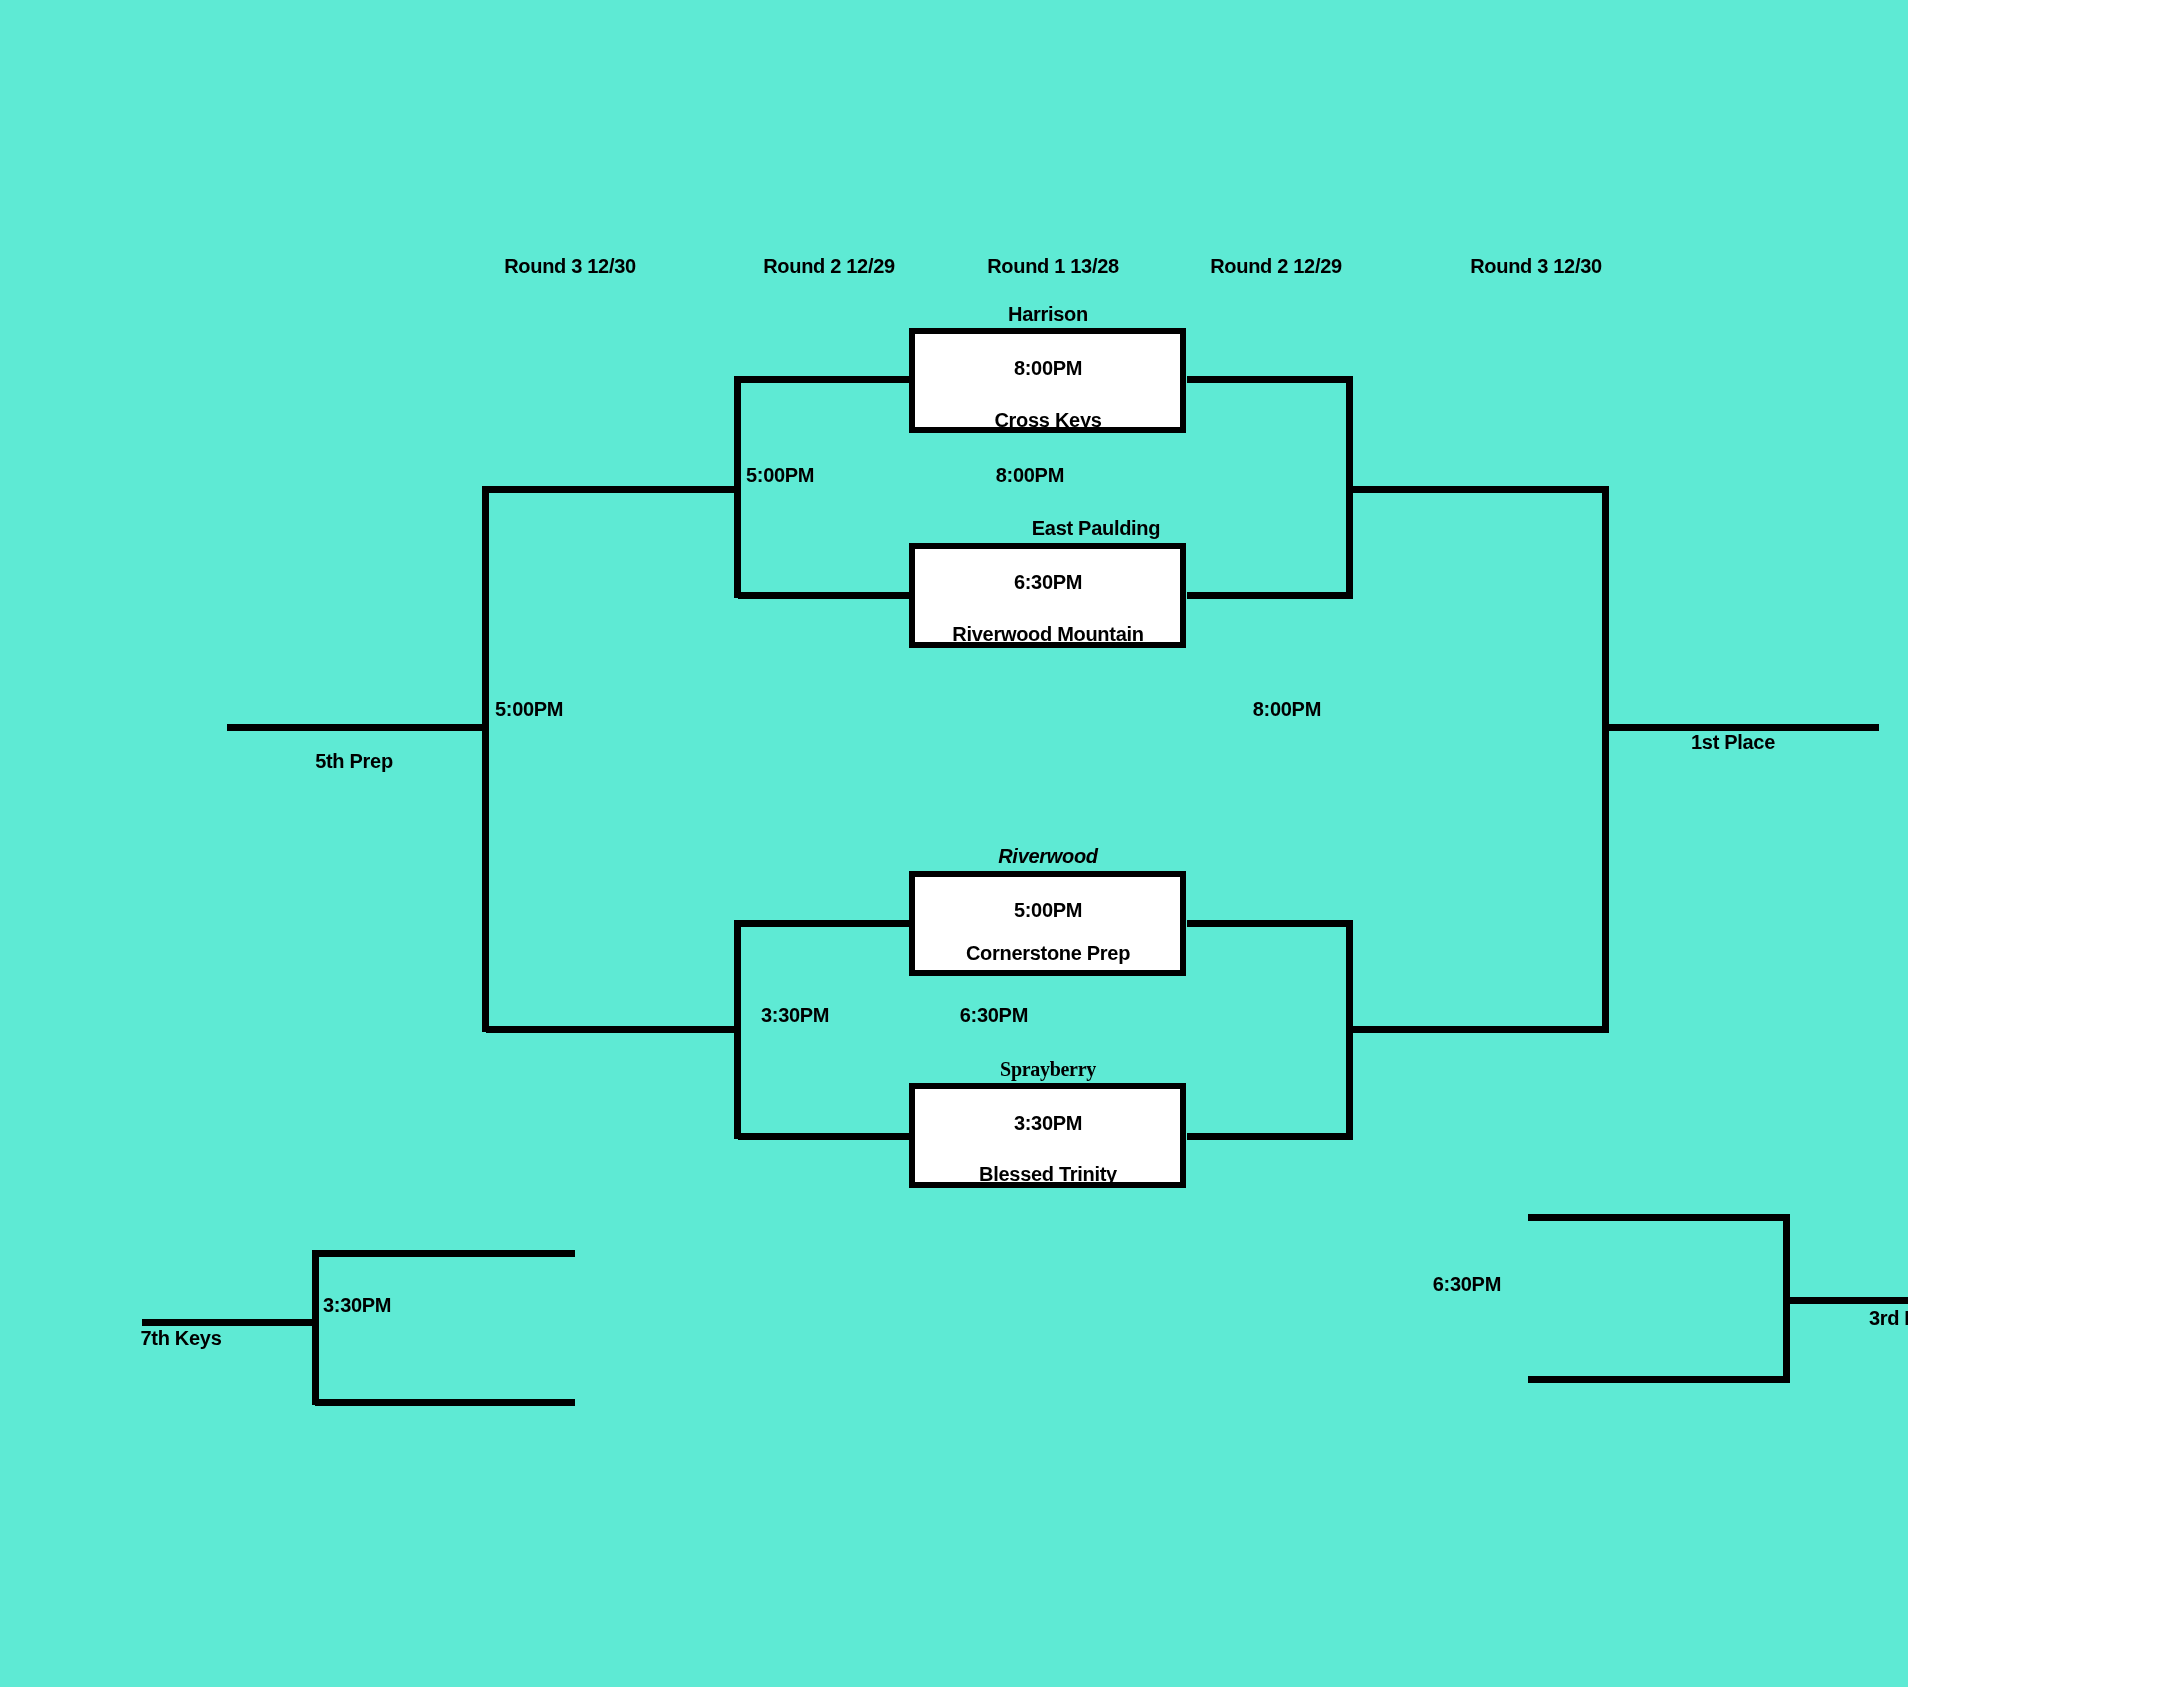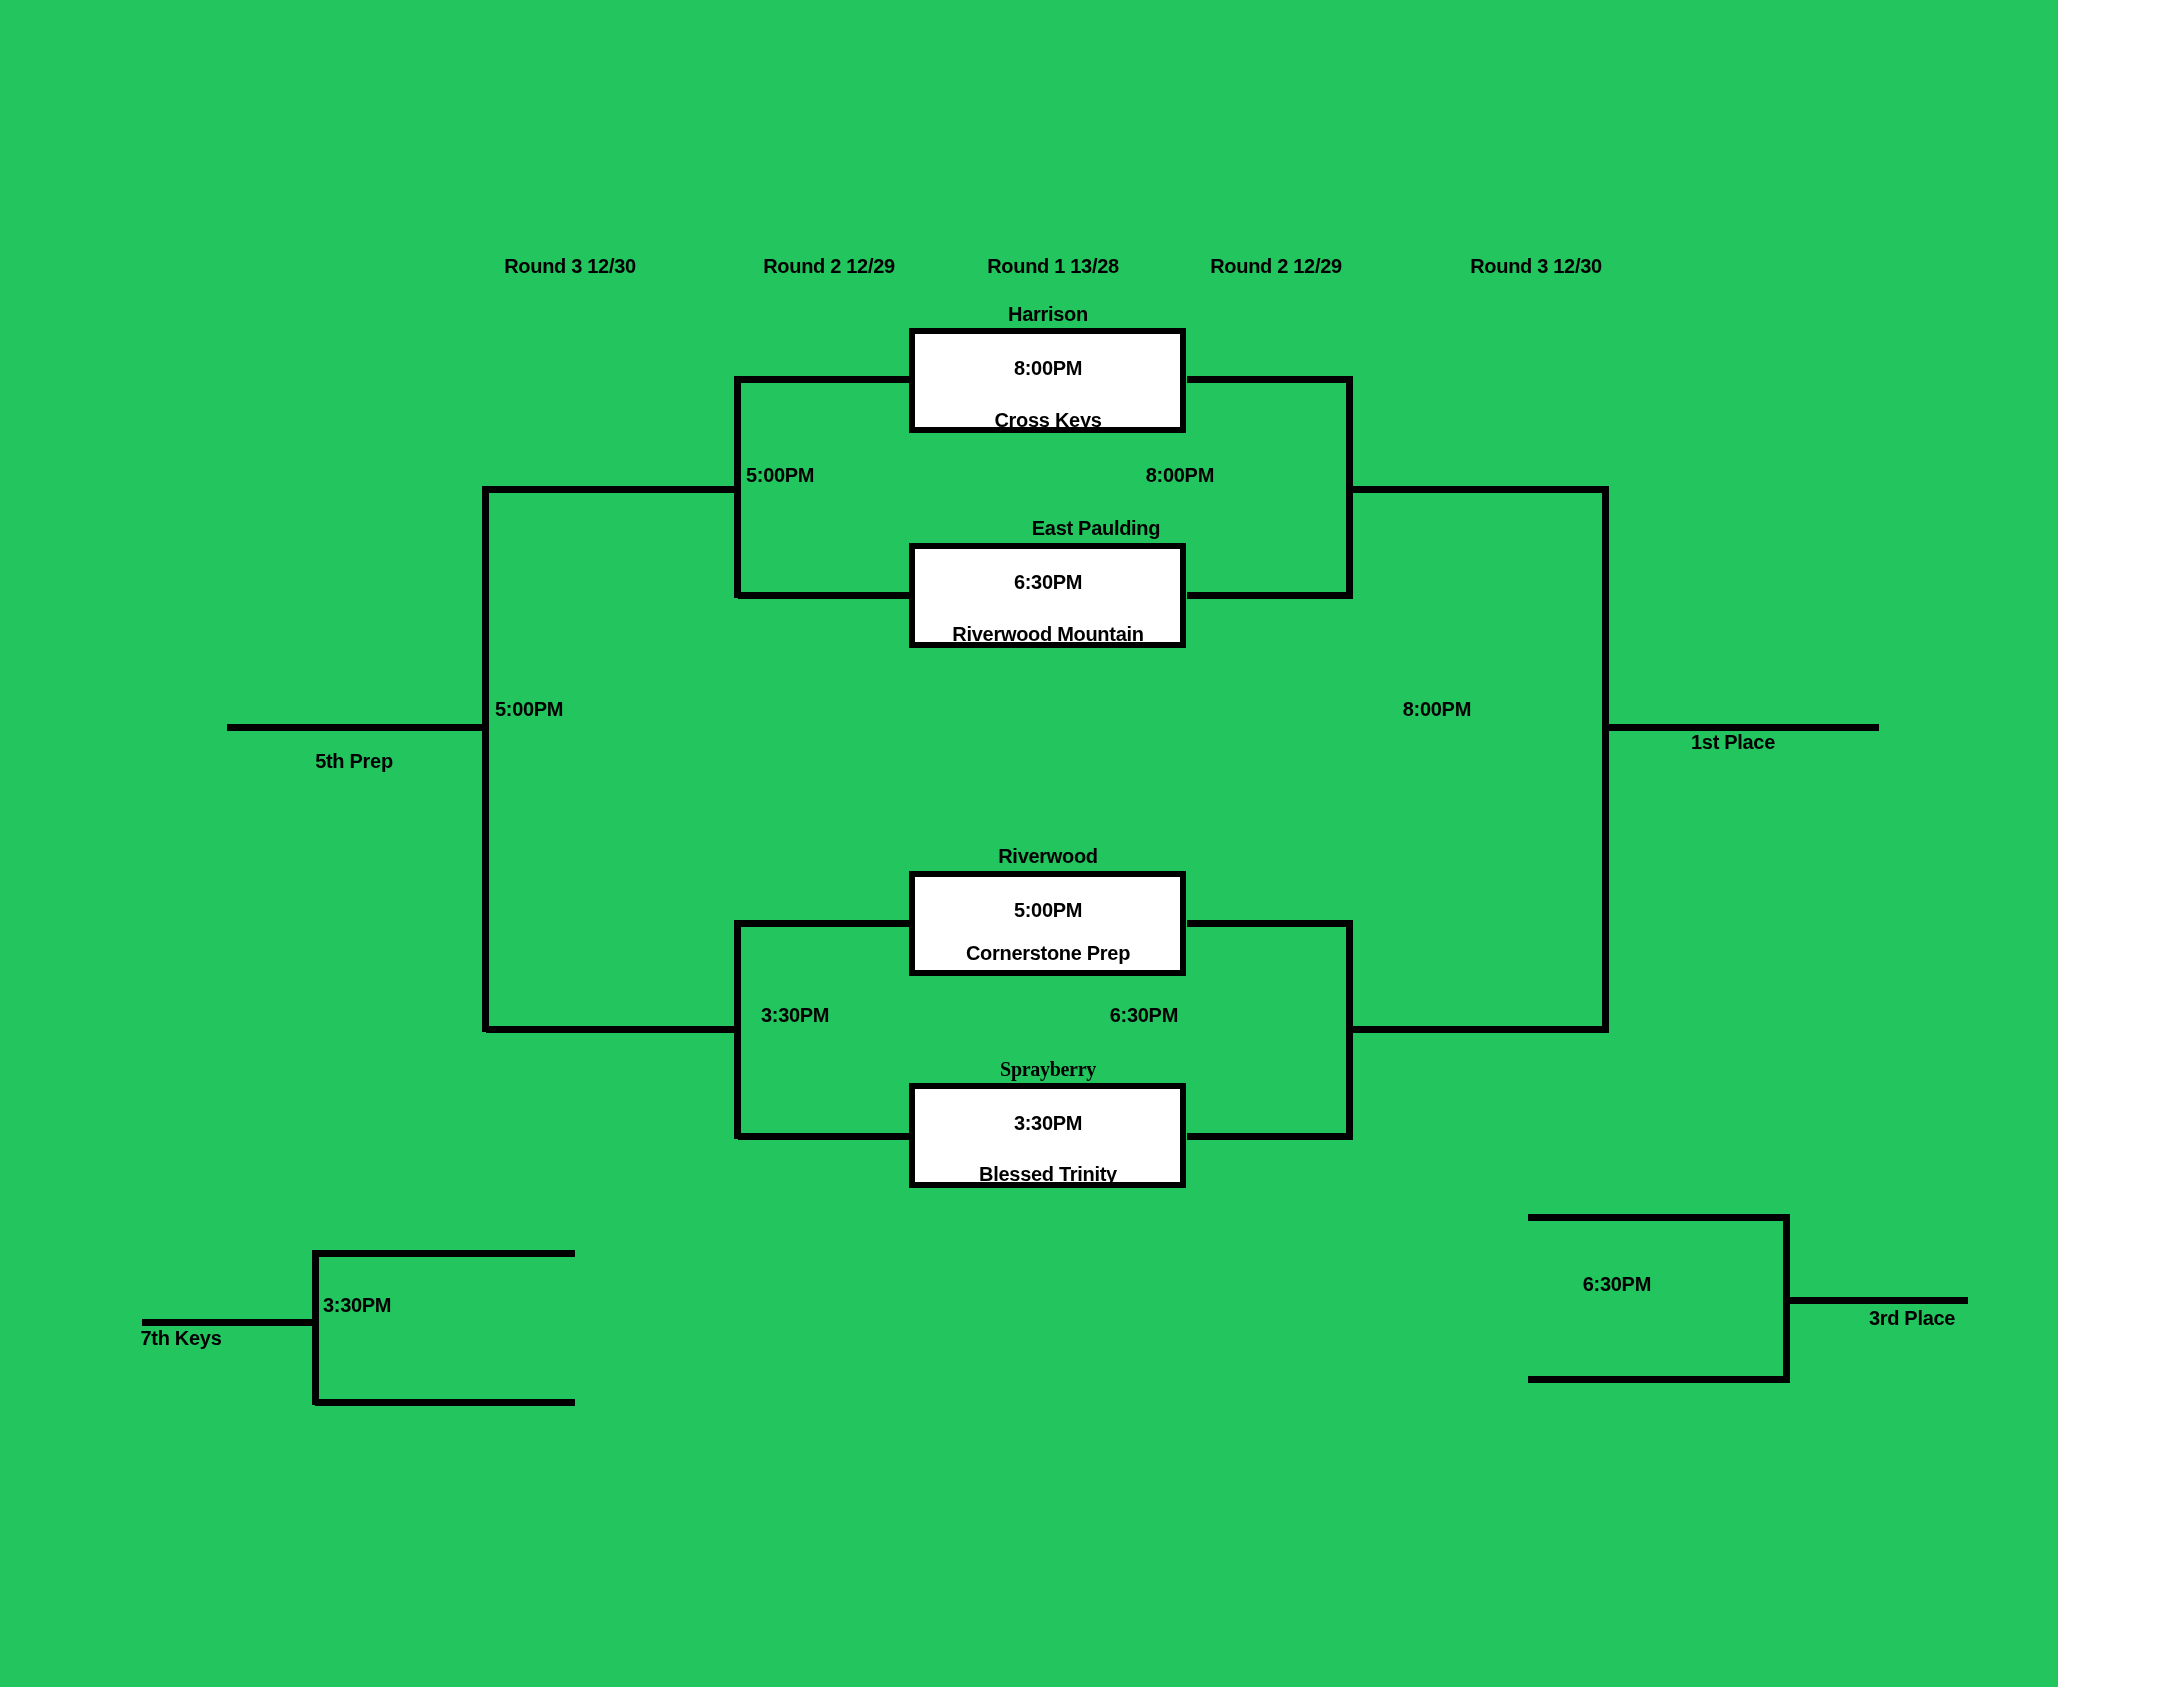--- a/index.html
+++ b/index.html
@@ -9,9 +9,9 @@
   }
   #canvas {
     position: relative;
-    width: 2058px;
+    width: 1908px;
     height: 1687px;
-    background: #22c55e;
+    background: #5eead4;
     font-family: "Liberation Sans", "DejaVu Sans", sans-serif;
     overflow: hidden;
     text-align: center;

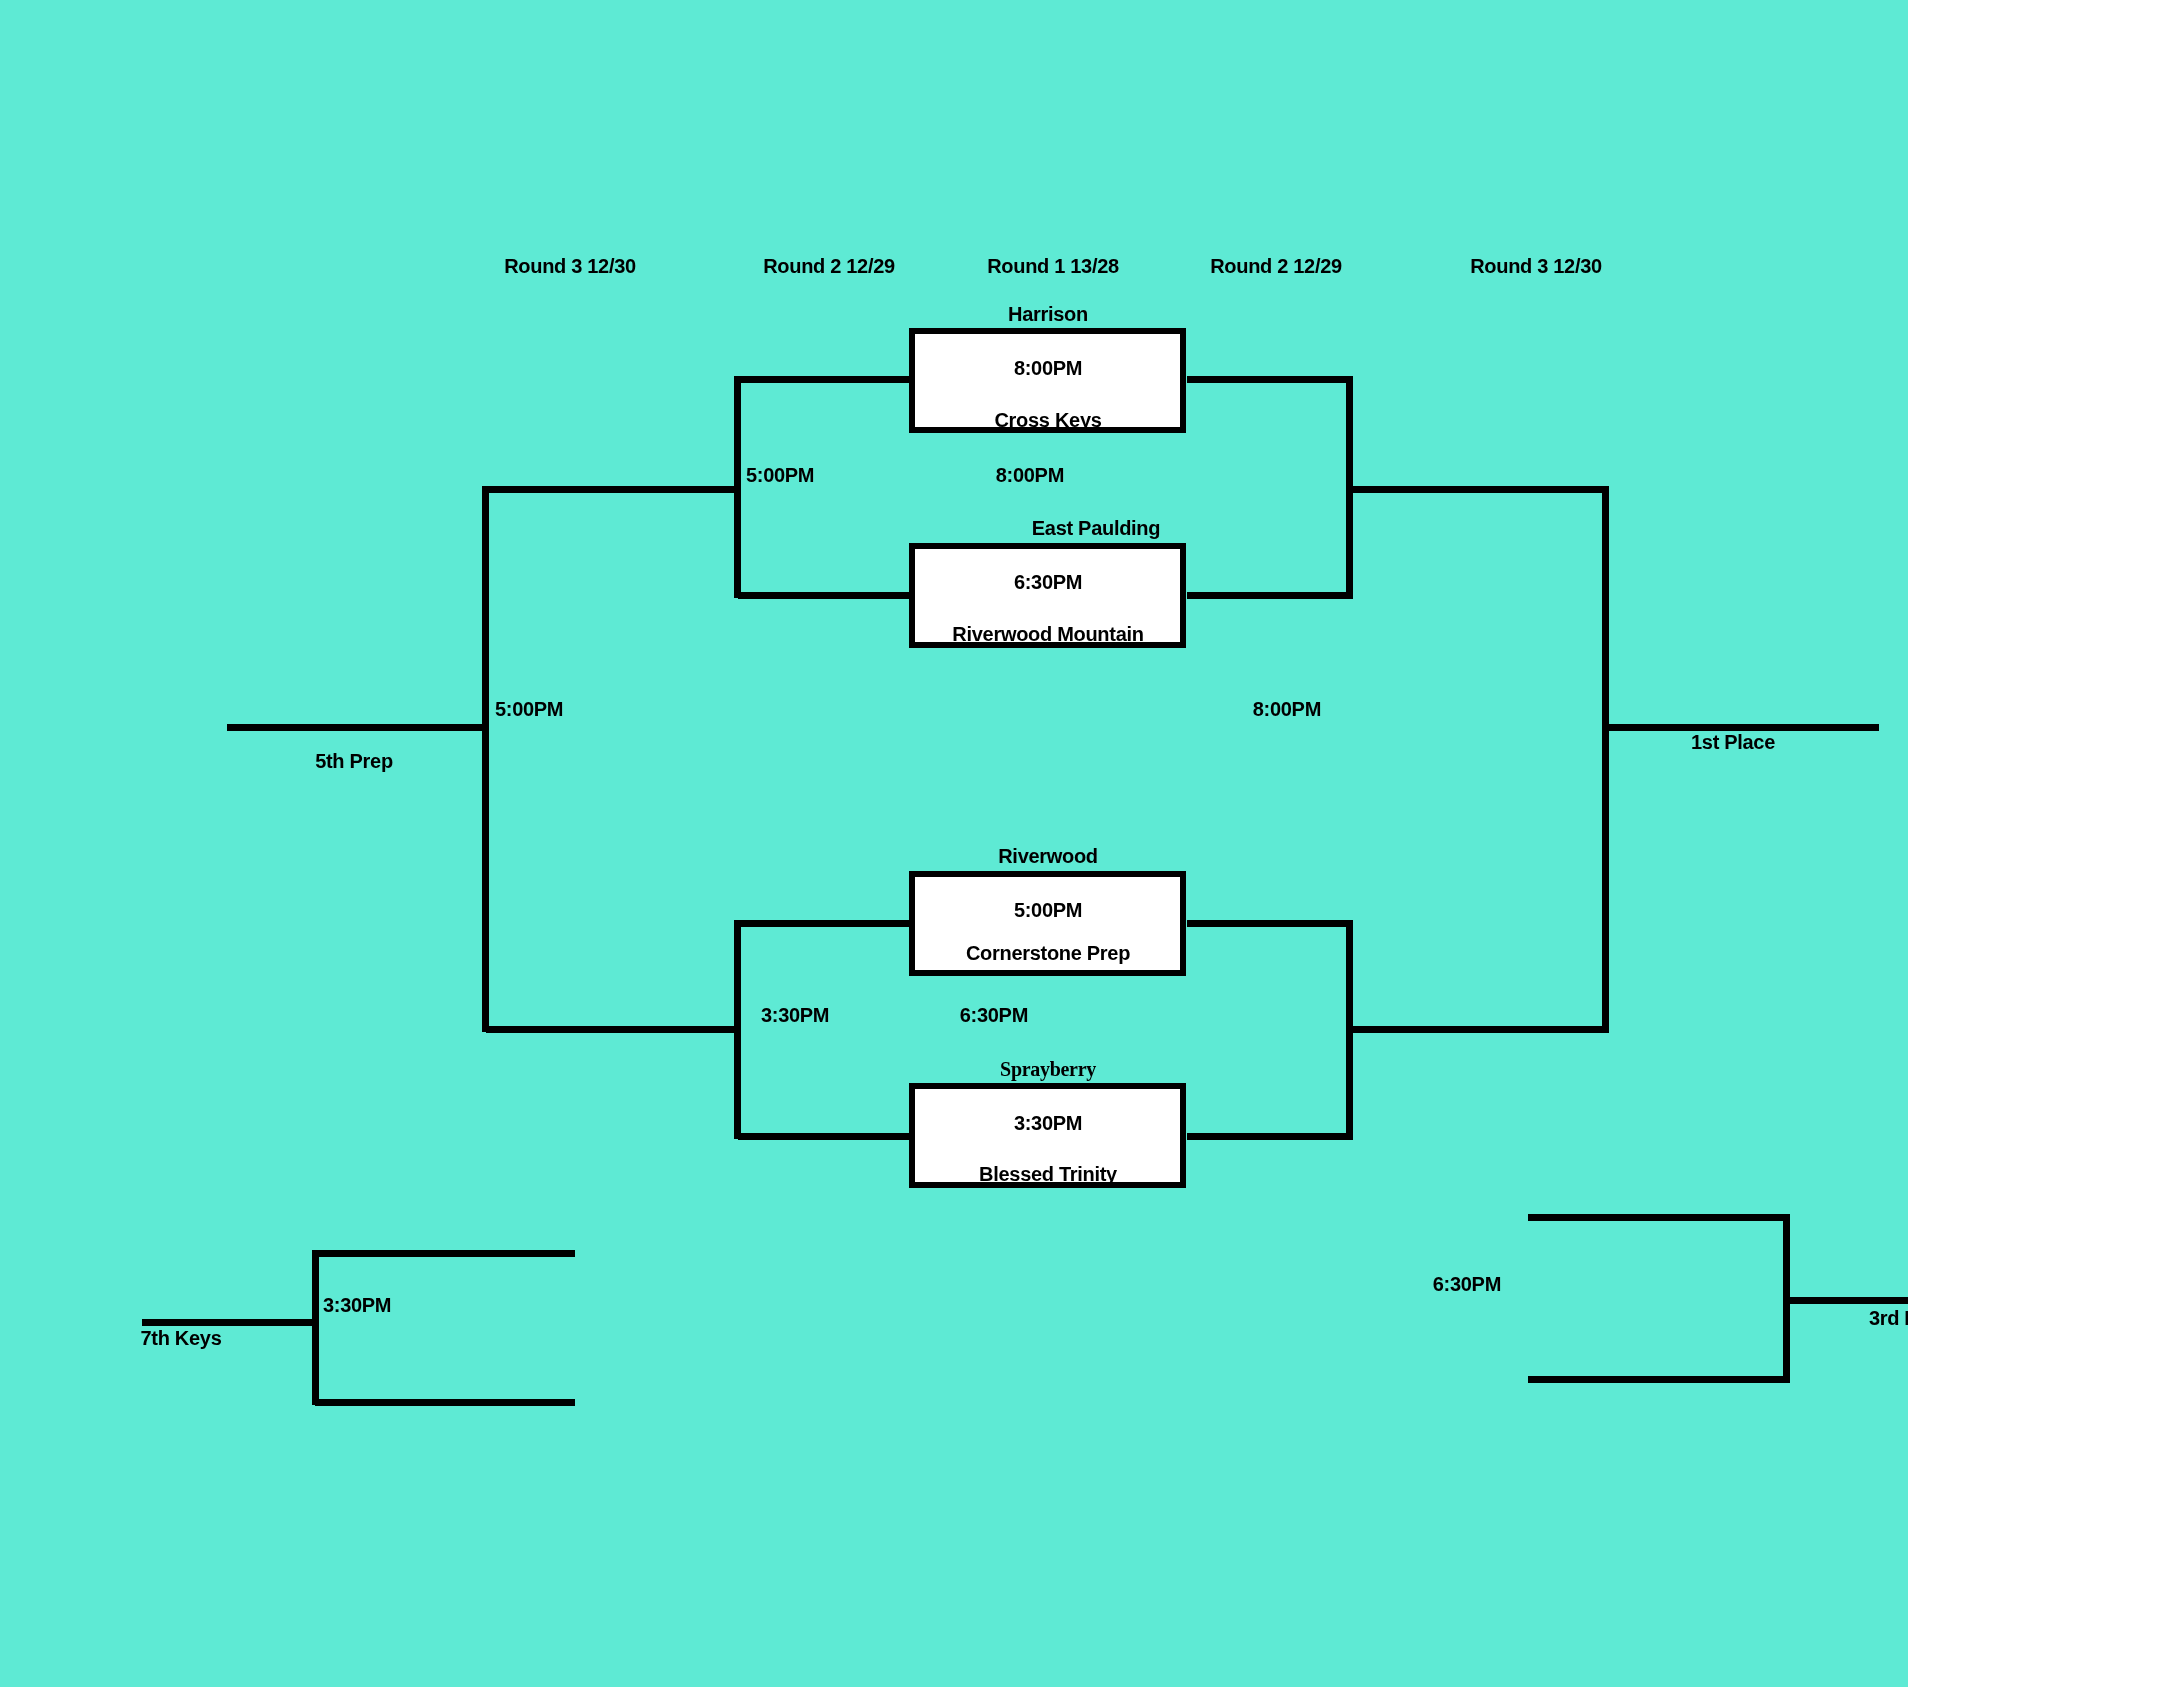--- a/index.html
+++ b/index.html
@@ -69,7 +69,7 @@
   <div class="lbl ctr" style="left:1048px; top:570px;">6:30PM</div>
   <div class="lbl ctr" style="left:1048px; top:622px;">Riverwood Mountain</div>
 
-  <div class="lbl ctr" style="left:1048px; top:844px;">Riverwood</div>
+  <div class="lbl ctr" style="left:1048px; top:844px;font-style:italic;">Riverwood</div>
   <div class="lbl ctr" style="left:1048px; top:898px;">5:00PM</div>
   <div class="lbl ctr" style="left:1048px; top:941px;">Cornerstone Prep</div>
 

